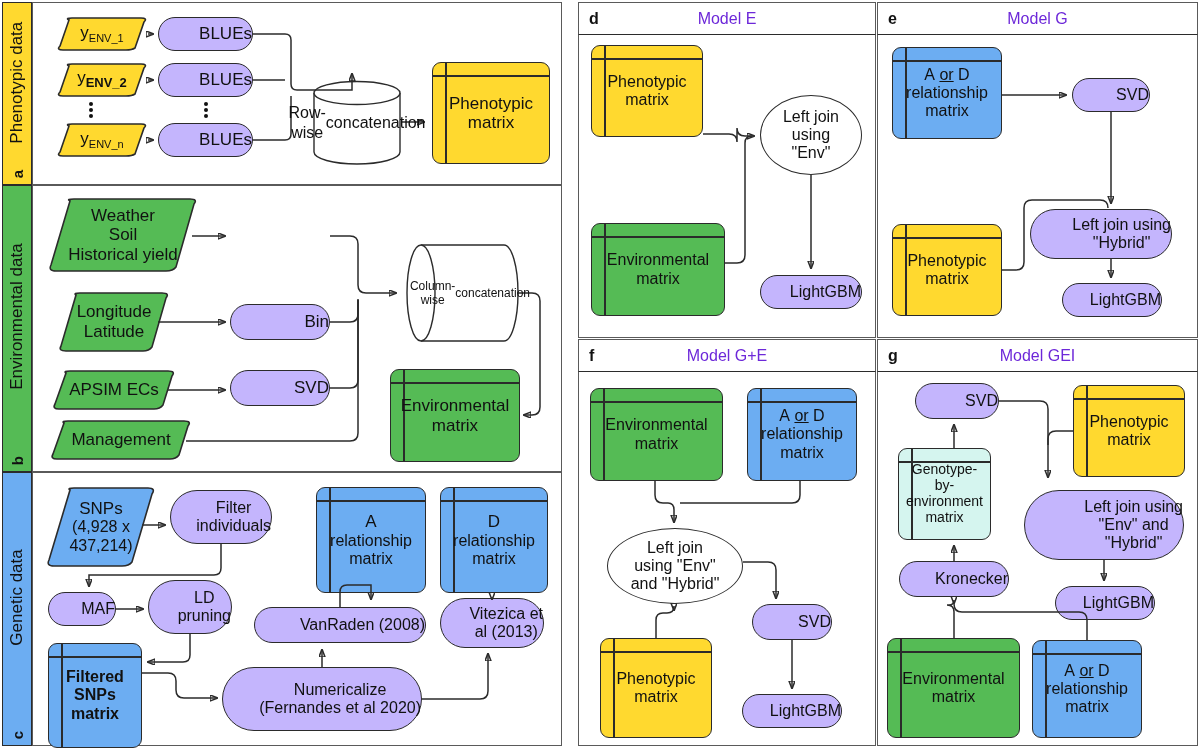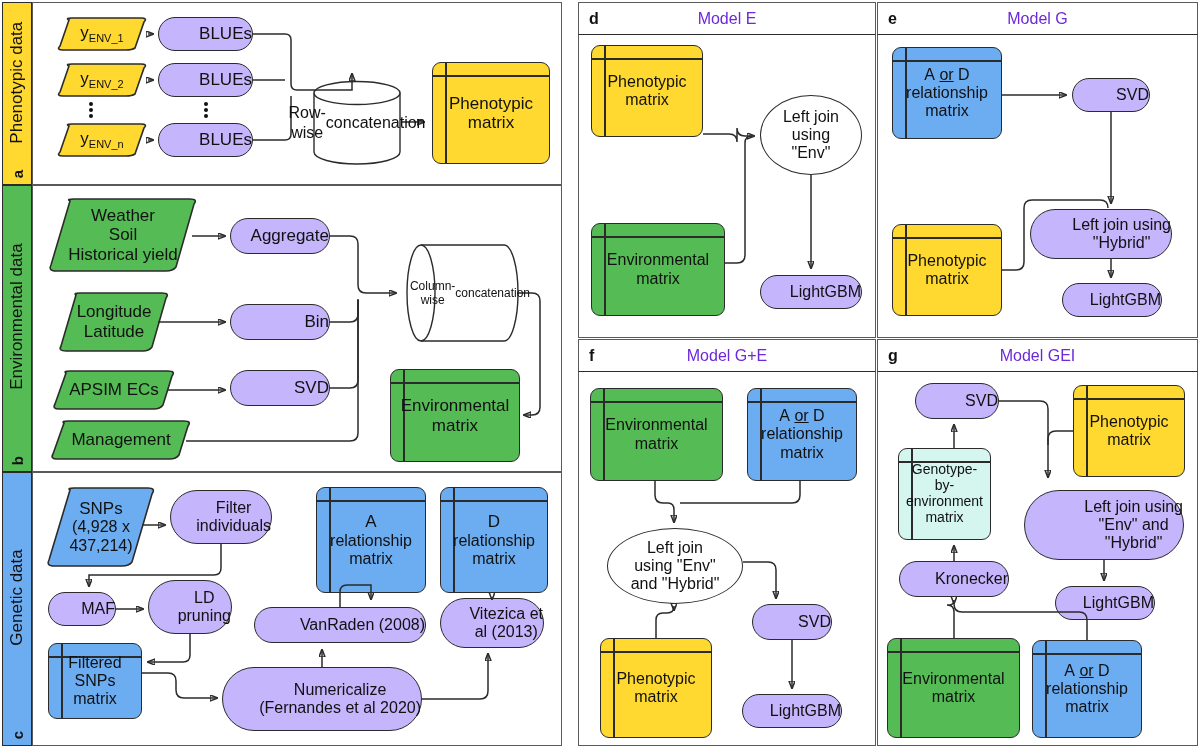--- a/index.html
+++ b/index.html
@@ -210,7 +210,7 @@
     <svg class="pbg" viewBox="0 0 92 36" preserveAspectRatio="none">
       <path d="M13,4 Q9,2 16,2 L85,2 Q92,2 88,6 L79,32 Q76,34 70,34 L7,34 Q0,34 4,30 Z" fill="#ffd92f" stroke="#2b2b2b" stroke-width="1.6"></path>
     </svg>
-    <span><span>y</span><sub style="font-size:11px;">ENV_2</sub></span>
+    <span><span>y</span><sub style="font-size:13px;font-weight:bold;">ENV_2</sub></span>
   </div>
 
   <div class="para" style="left:56px; top:122px; width:92px; height:36px; font-size:17px;">

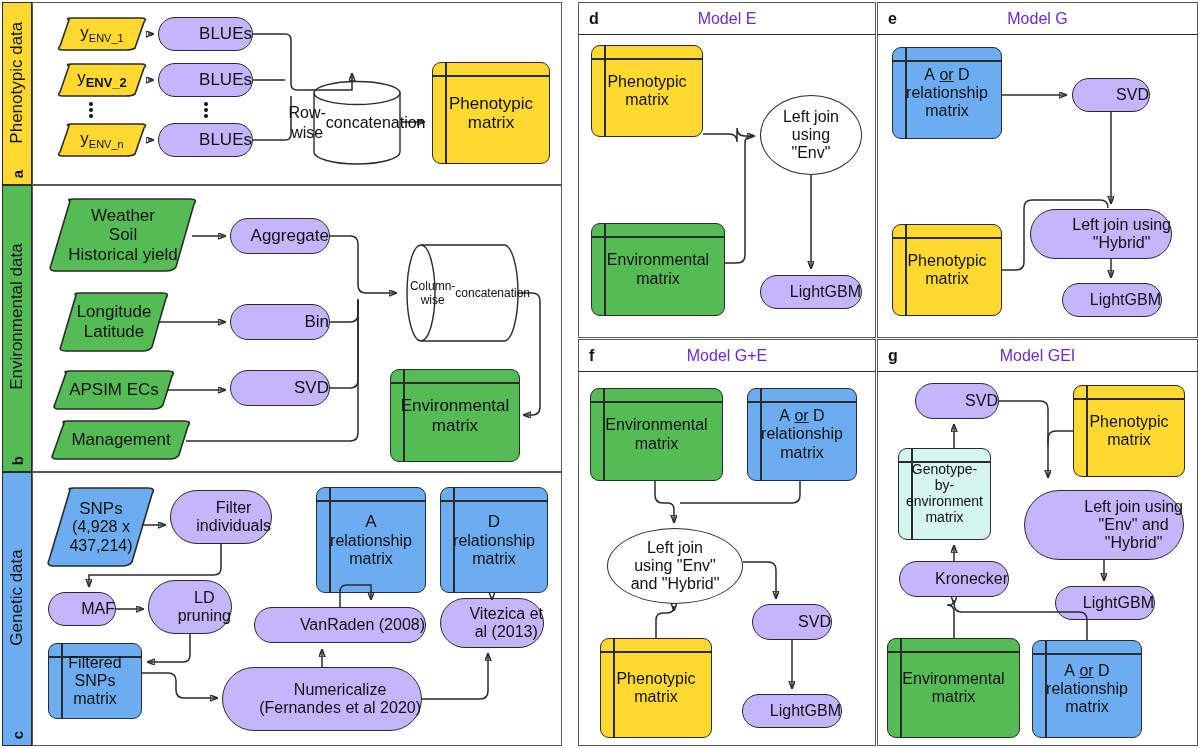--- a/index.html
+++ b/index.html
@@ -305,9 +305,6 @@
     <span>Management</span>
   </div>
 
-  <div class="pill" style="left:230px; top:218px; width:100px; height:36px; font-size:17px;">
-    <span>Aggregate</span>
-  </div>
   <div class="pill" style="left:230px; top:304px; width:100px; height:36px; font-size:17px;">
     <span>Bin</span>
   </div>

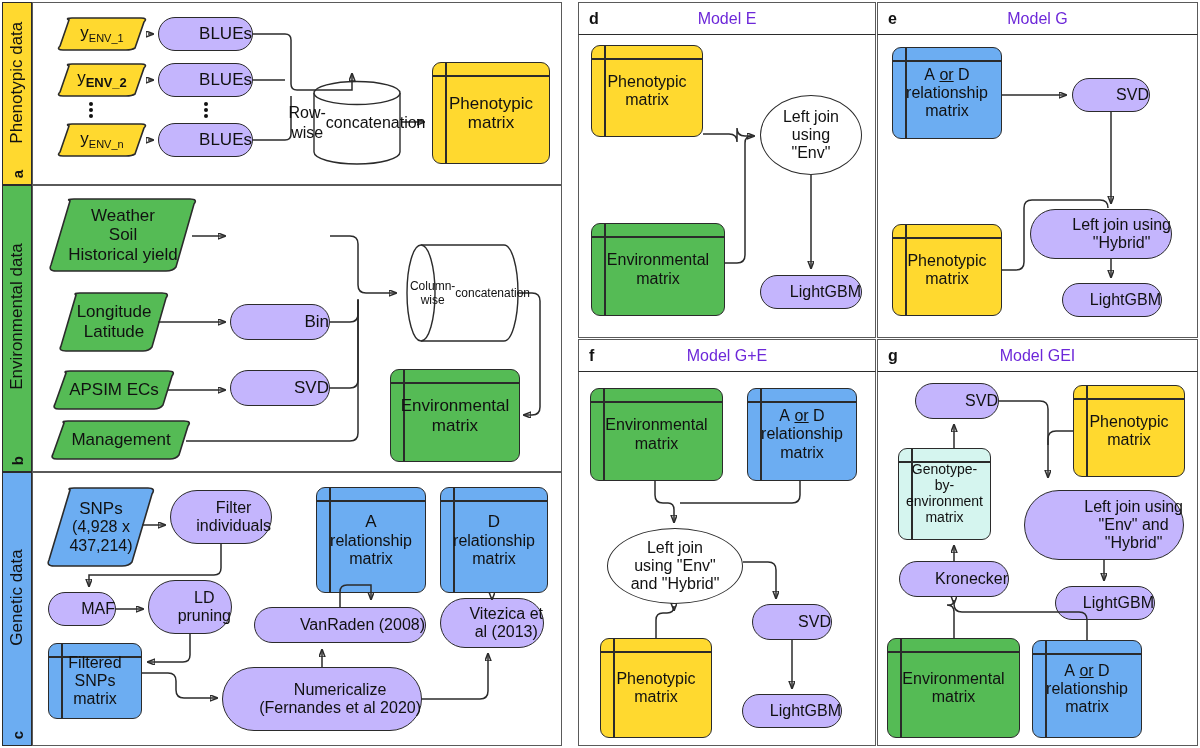--- a/index.html
+++ b/index.html
@@ -366,7 +366,7 @@
     </span>
   </div>
 
-  <div class="matrix" style="left:48px; top:643px; width:94px; height:76px; background:#6cadf2; font-size:16px;">
+  <div class="matrix" style="left:48px; top:643px; width:94px; height:105px; background:#6cadf2; font-size:16px;font-weight:bold;">
     <span>
       <span>Filtered</span><br><span>SNPs</span><br><span>matrix</span>
     </span>

